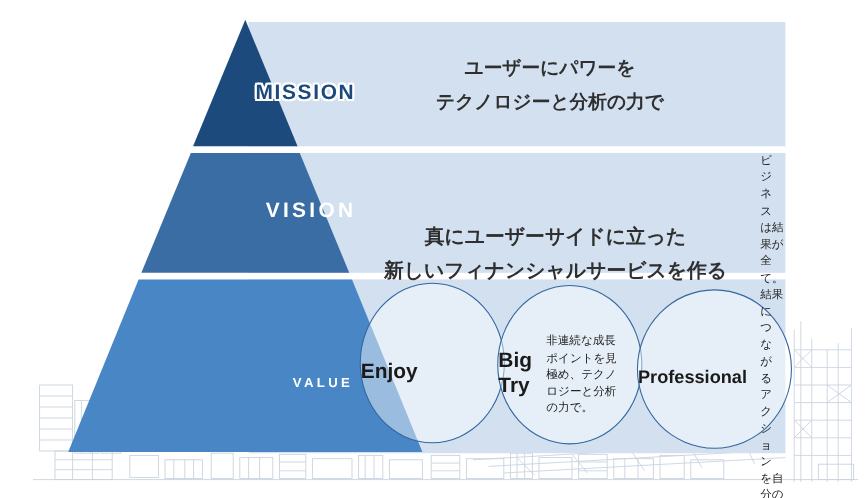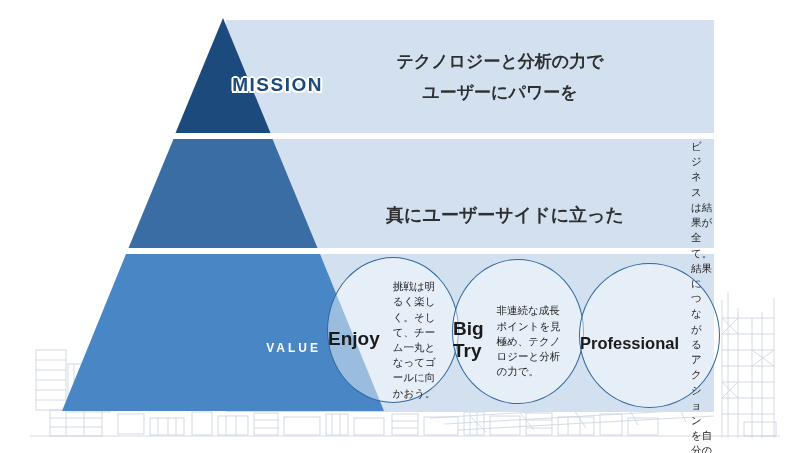--- a/index.html
+++ b/index.html
@@ -122,8 +122,8 @@
   <div class="level-label label-value">VALUE</div>
 
   <div class="statement statement-mission">
+    <div>ユーザーにパワーを</div>
     <div>テクノロジーと分析の力で</div>
-    <div>ユーザーにパワーを</div>
   </div>
 
   <div class="statement statement-vision">

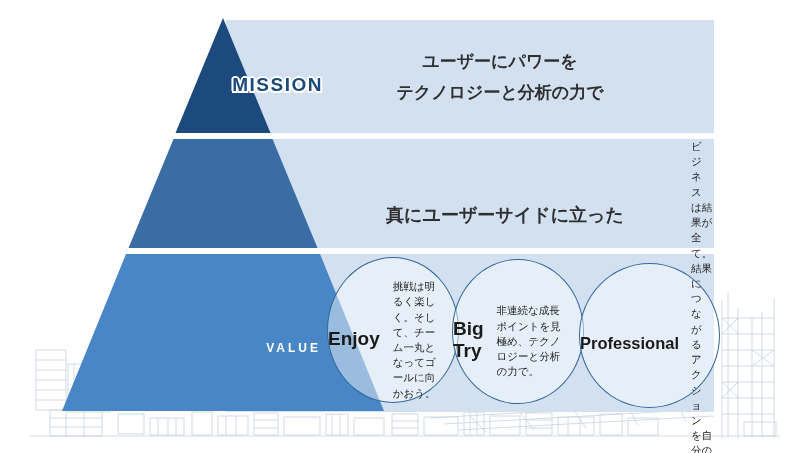--- a/index.html
+++ b/index.html
@@ -119,6 +119,7 @@
   </svg>
 
   <div class="level-label label-mission">MISSION</div>
+  <div class="level-label label-vision">VISION</div>
   <div class="level-label label-value">VALUE</div>
 
   <div class="statement statement-mission">

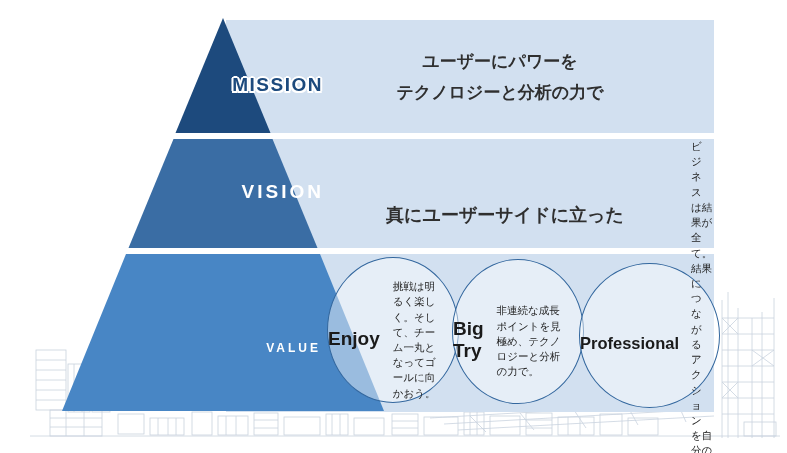--- a/index.html
+++ b/index.html
@@ -129,6 +129,7 @@
 
   <div class="statement statement-vision">
     <div>真にユーザーサイドに立った</div>
+    <div>新しいフィナンシャルサービスを作る</div>
   </div>
 
   <div class="circle circle-enjoy">

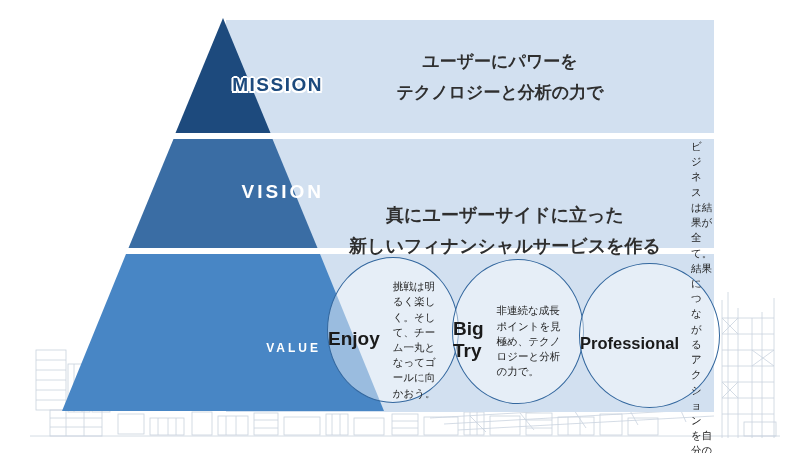--- a/index.html
+++ b/index.html
@@ -134,7 +134,6 @@
 
   <div class="circle circle-enjoy">
     <div class="circle-title">Enjoy</div>
-    <div class="circle-body">挑戦は明るく楽しく。そして、チーム一丸となってゴールに向かおう。</div>
   </div>
 
   <div class="circle circle-bigtry">

